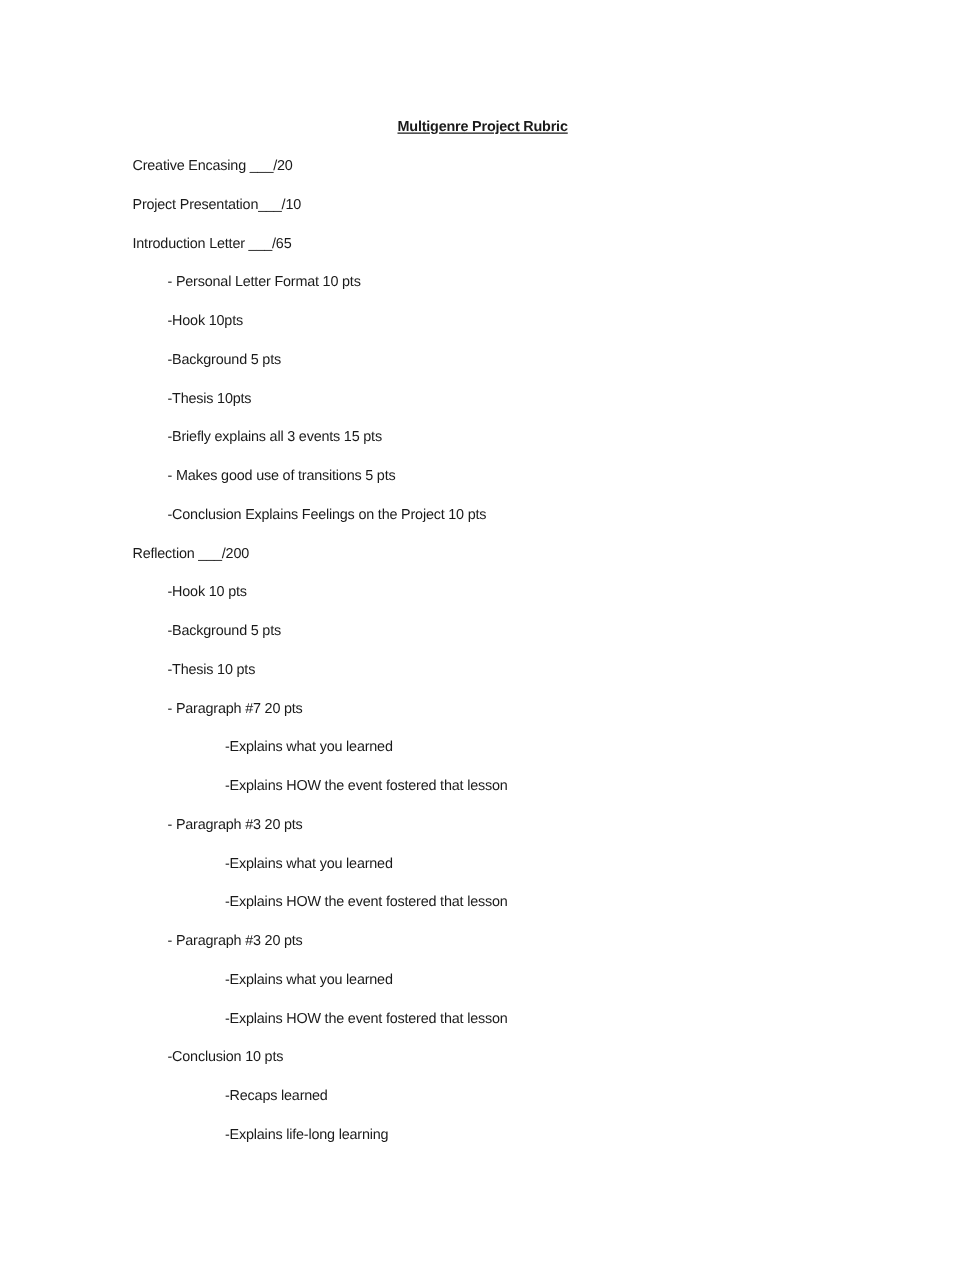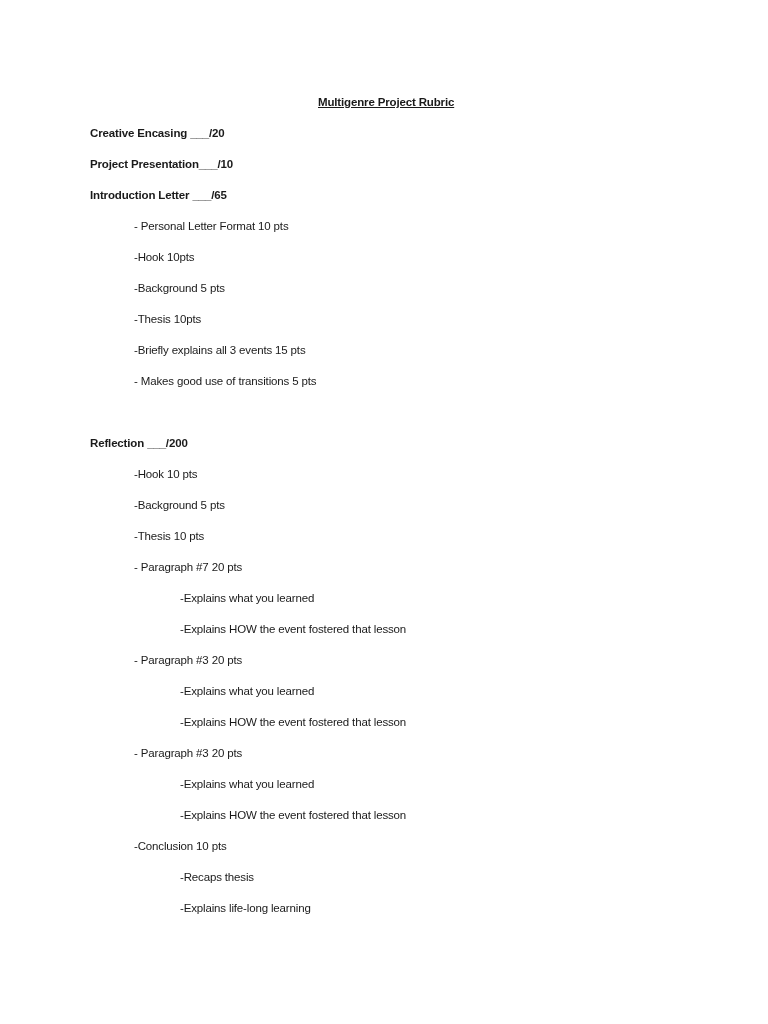--- a/index.html
+++ b/index.html
@@ -35,8 +35,8 @@
       top: 95px;
     }
     .heading {
-      font-weight: bold;
-      left: 90px;
+      font-weight: normal;
+      left: 106px;
     }
     .l1 { left: 134px; }
     .l2 { left: 180px; }

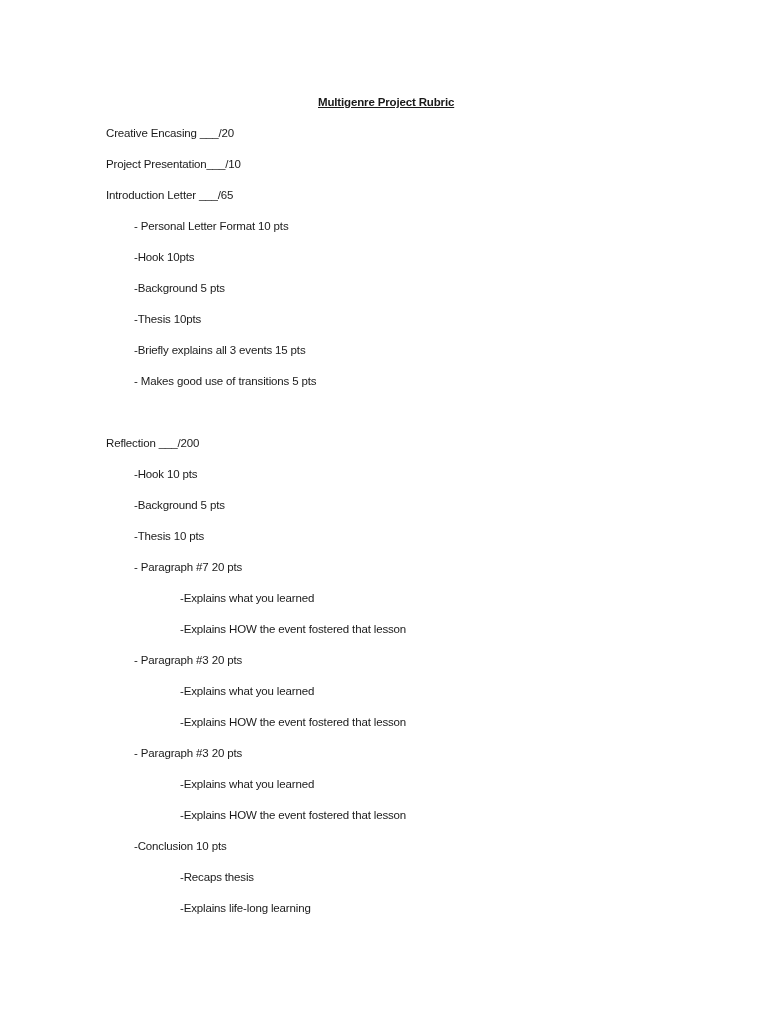--- a/index.html
+++ b/index.html
@@ -57,6 +57,7 @@
   <div class="line l1" style="top:312px">-Thesis 10pts</div>
   <div class="line l1" style="top:343px">-Briefly explains all 3 events 15 pts</div>
   <div class="line l1" style="top:374px">- Makes good use of transitions 5 pts</div>
+  <div class="line l1" style="top:405px">-Conclusion Explains Feelings on the Project 10 pts</div>
 
   <div class="line heading" style="top:436px">Reflection ___/200</div>
 

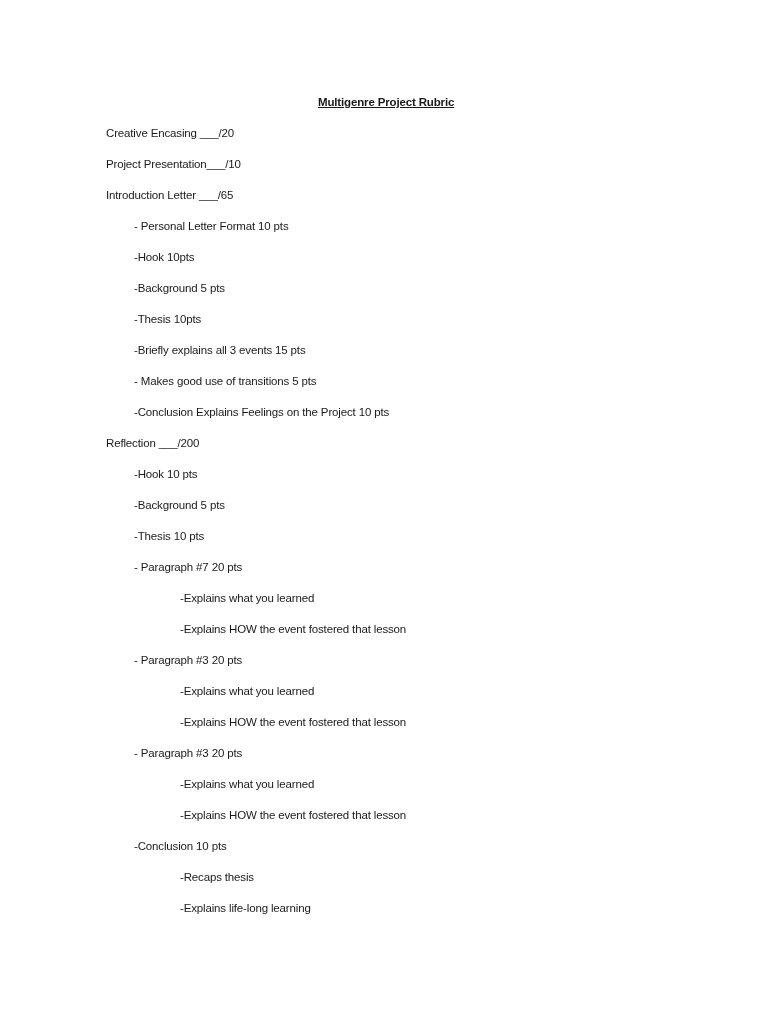--- a/index.html
+++ b/index.html
@@ -74,7 +74,7 @@
   <div class="line l2" style="top:777px">-Explains what you learned</div>
   <div class="line l2" style="top:808px">-Explains HOW the event fostered that lesson</div>
   <div class="line l1" style="top:839px">-Conclusion 10 pts</div>
-  <div class="line l2" style="top:870px">-Recaps thesis</div>
+  <div class="line l2" style="top:870px">-Recaps learned</div>
   <div class="line l2" style="top:901px">-Explains life-long learning</div>
 </div>
 

